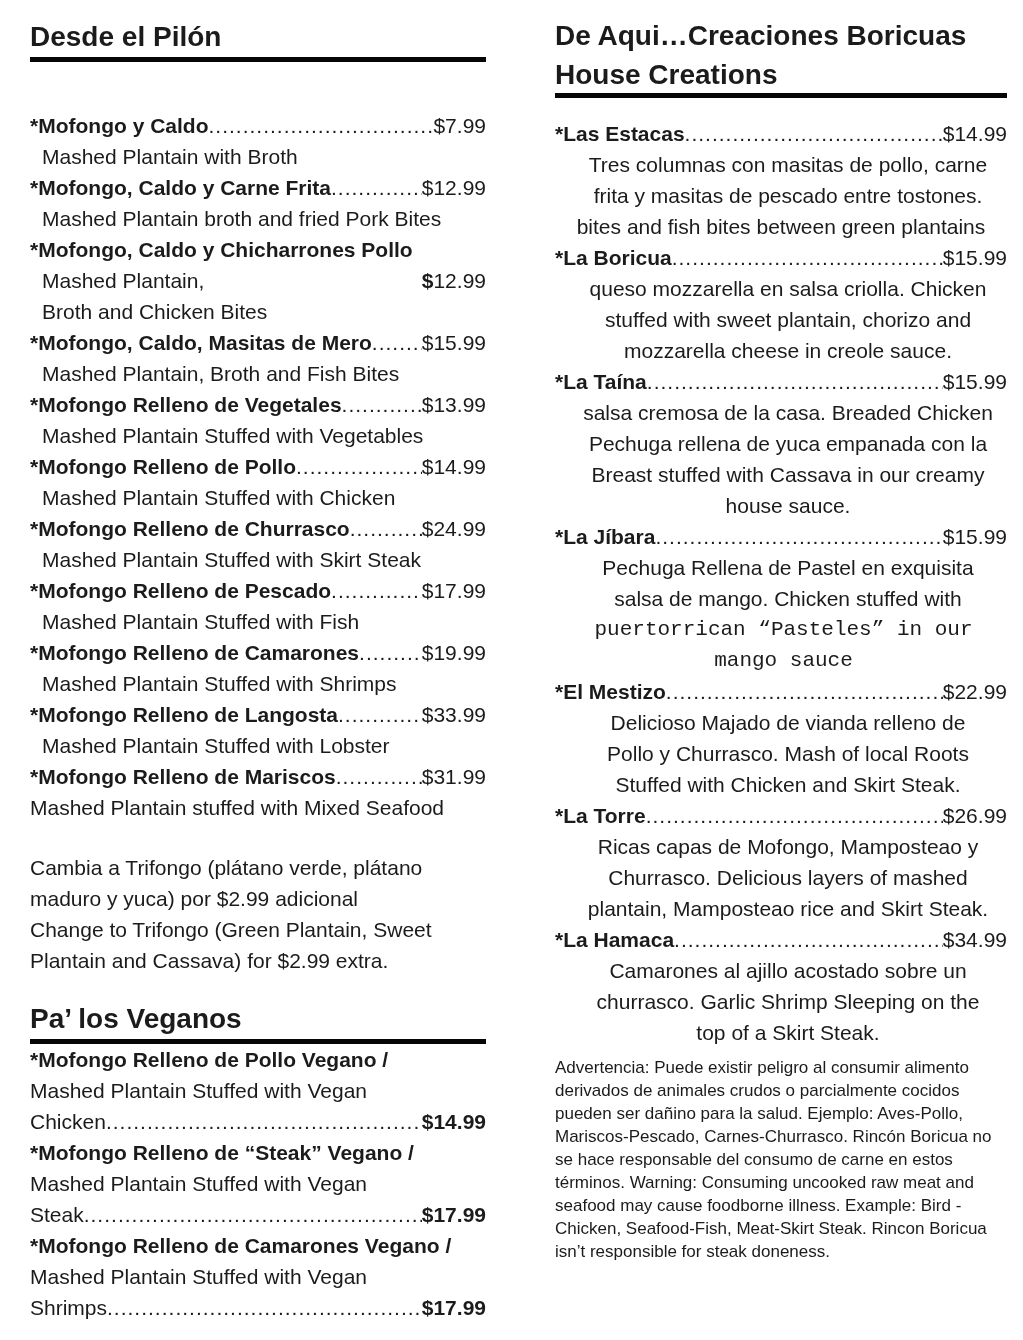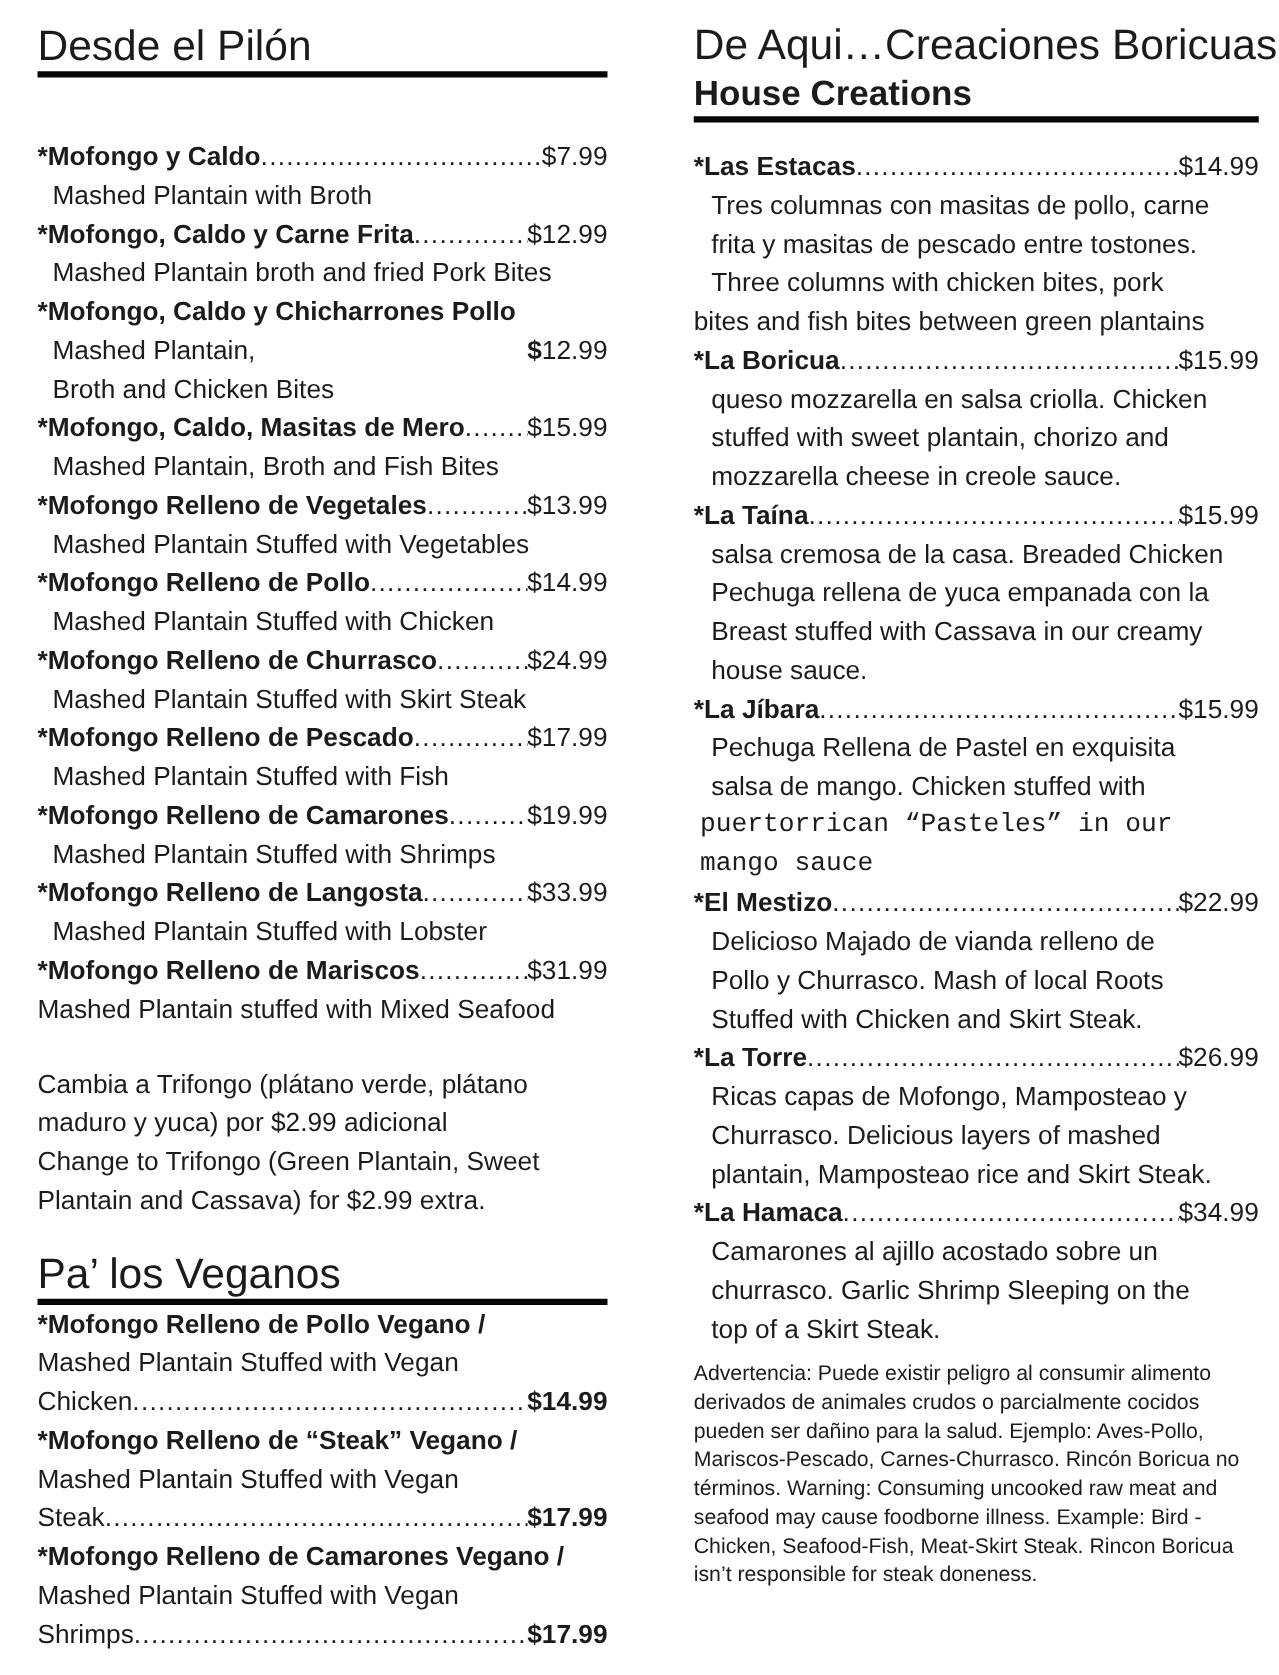--- a/index.html
+++ b/index.html
@@ -16,7 +16,7 @@
   .col-left  { left: 30px;  width: 456px; }
   .col-right { left: 555px; width: 452px; }
 
-  .h1 { font-size: 34px; line-height: 34px; font-weight: 400; margin: 0; white-space: nowrap; }
+  .h1 { font-size: 28px; line-height: 34px; font-weight: 700; margin: 0; white-space: nowrap; }
   .h2 { font-size: 28px; line-height: 37px; font-weight: 700; margin: 0; white-space: nowrap; }
   .rule { height: 5px; background: #060606; }
 

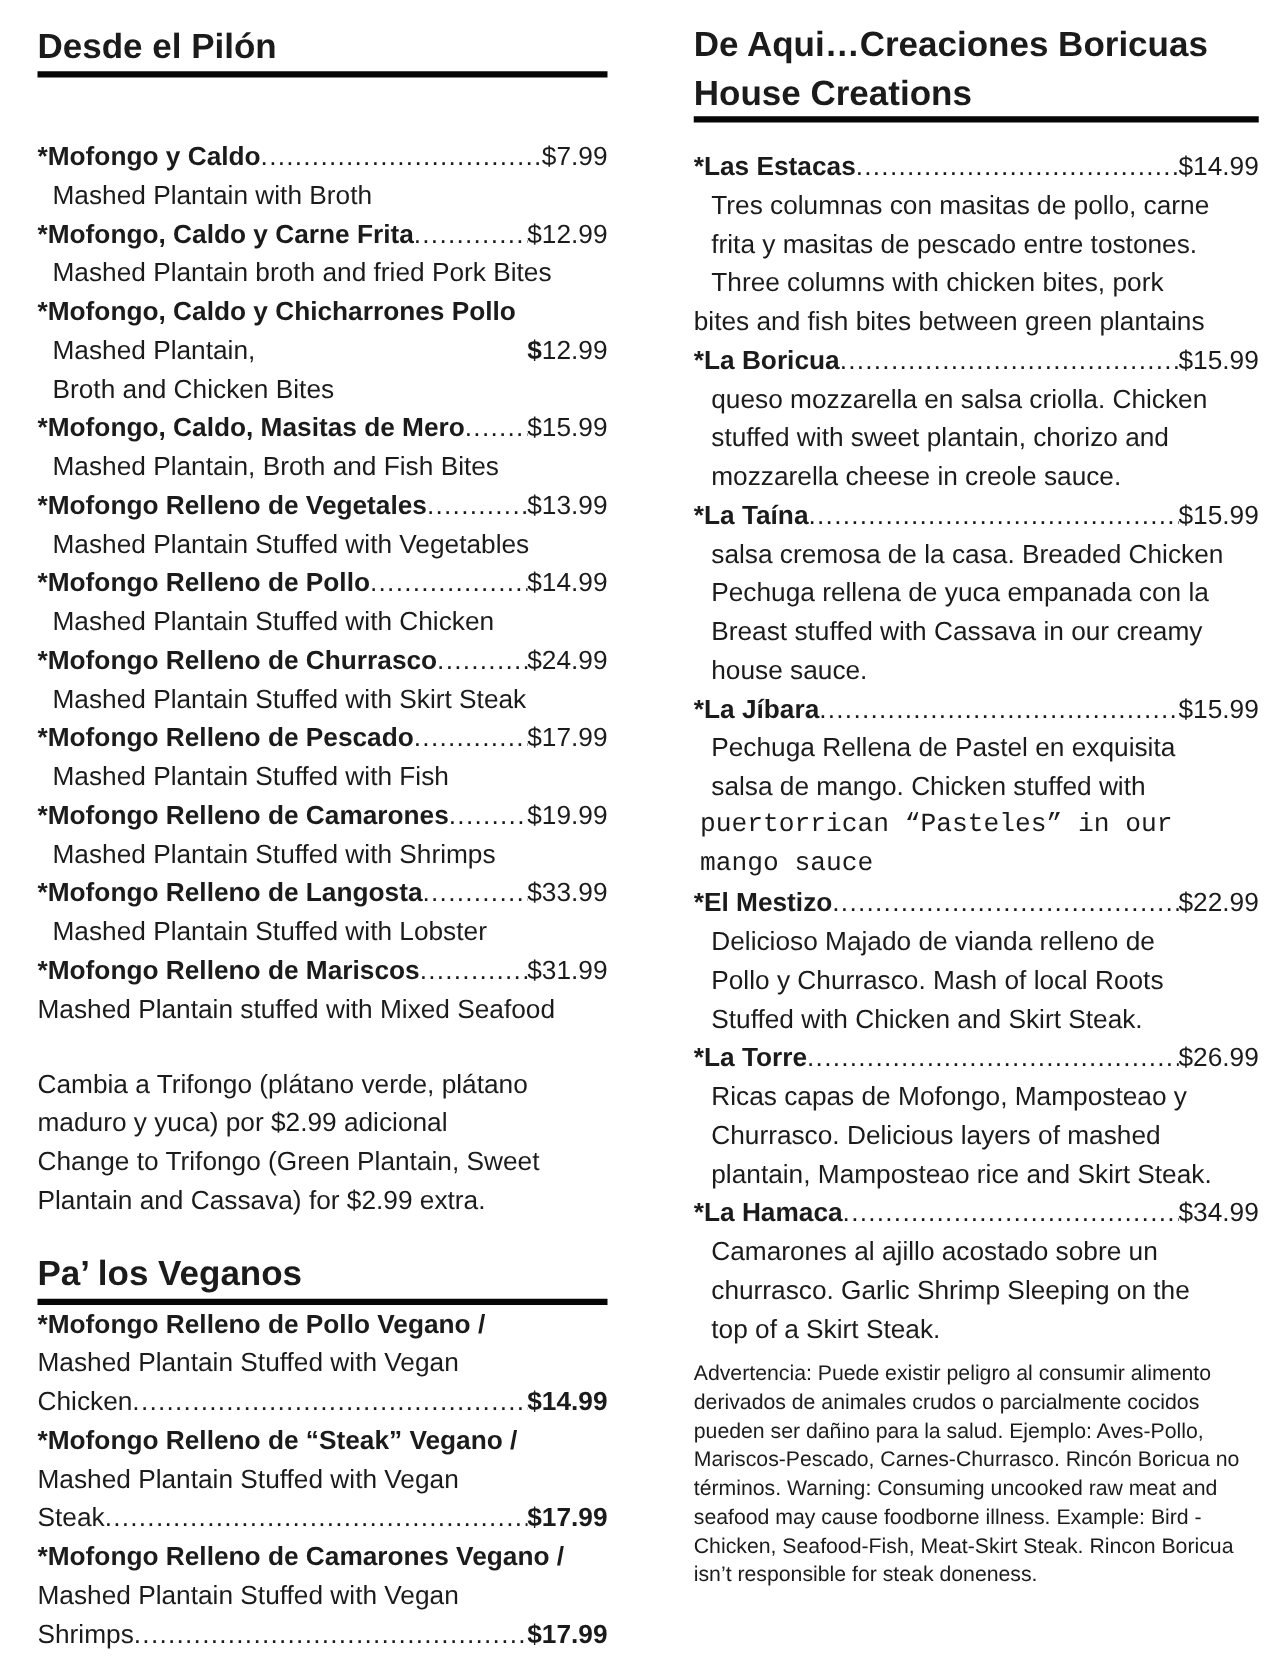--- a/index.html
+++ b/index.html
@@ -28,7 +28,7 @@
   .col-left .rule.r2 { margin-top: 3px; }
 
   .col-right .h1 { margin-top: 16px; line-height: 40px; }
-  .items-r { margin-top: 20px; }
+  .items-r { margin-top: 20px; text-align: center; }
   .disclaimer { margin-top: 8px; }
 
   .body-row { display: flex; align-items: baseline; font-size: 21px; line-height: 31px; }

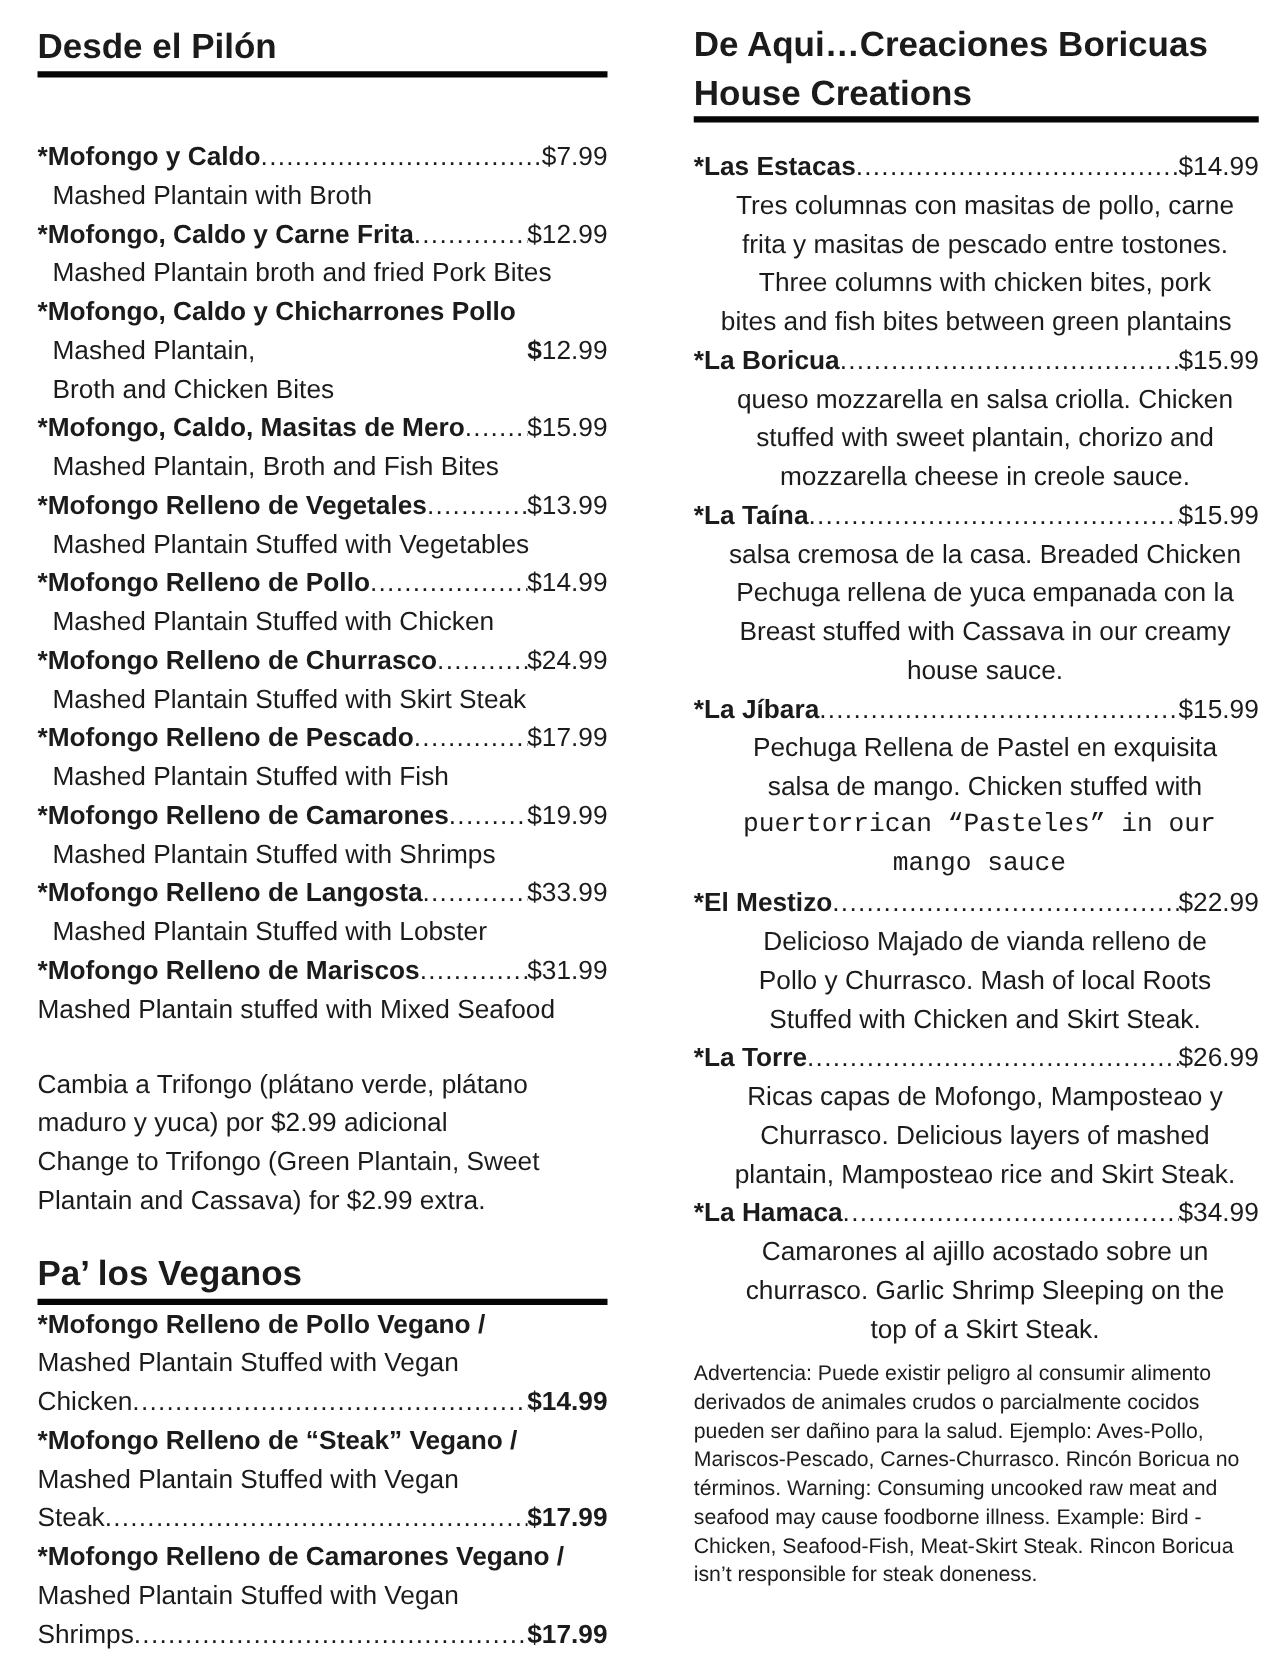--- a/index.html
+++ b/index.html
@@ -227,7 +227,6 @@
       </div>
       <div class="ds">Tres columnas con masitas de pollo, carne</div>
       <div class="ds">frita y masitas de pescado entre tostones.</div>
-      <div class="ds">Three columns with chicken bites, pork</div>
       <div class="ds np">bites and fish bites between green plantains</div>
     </div>
 

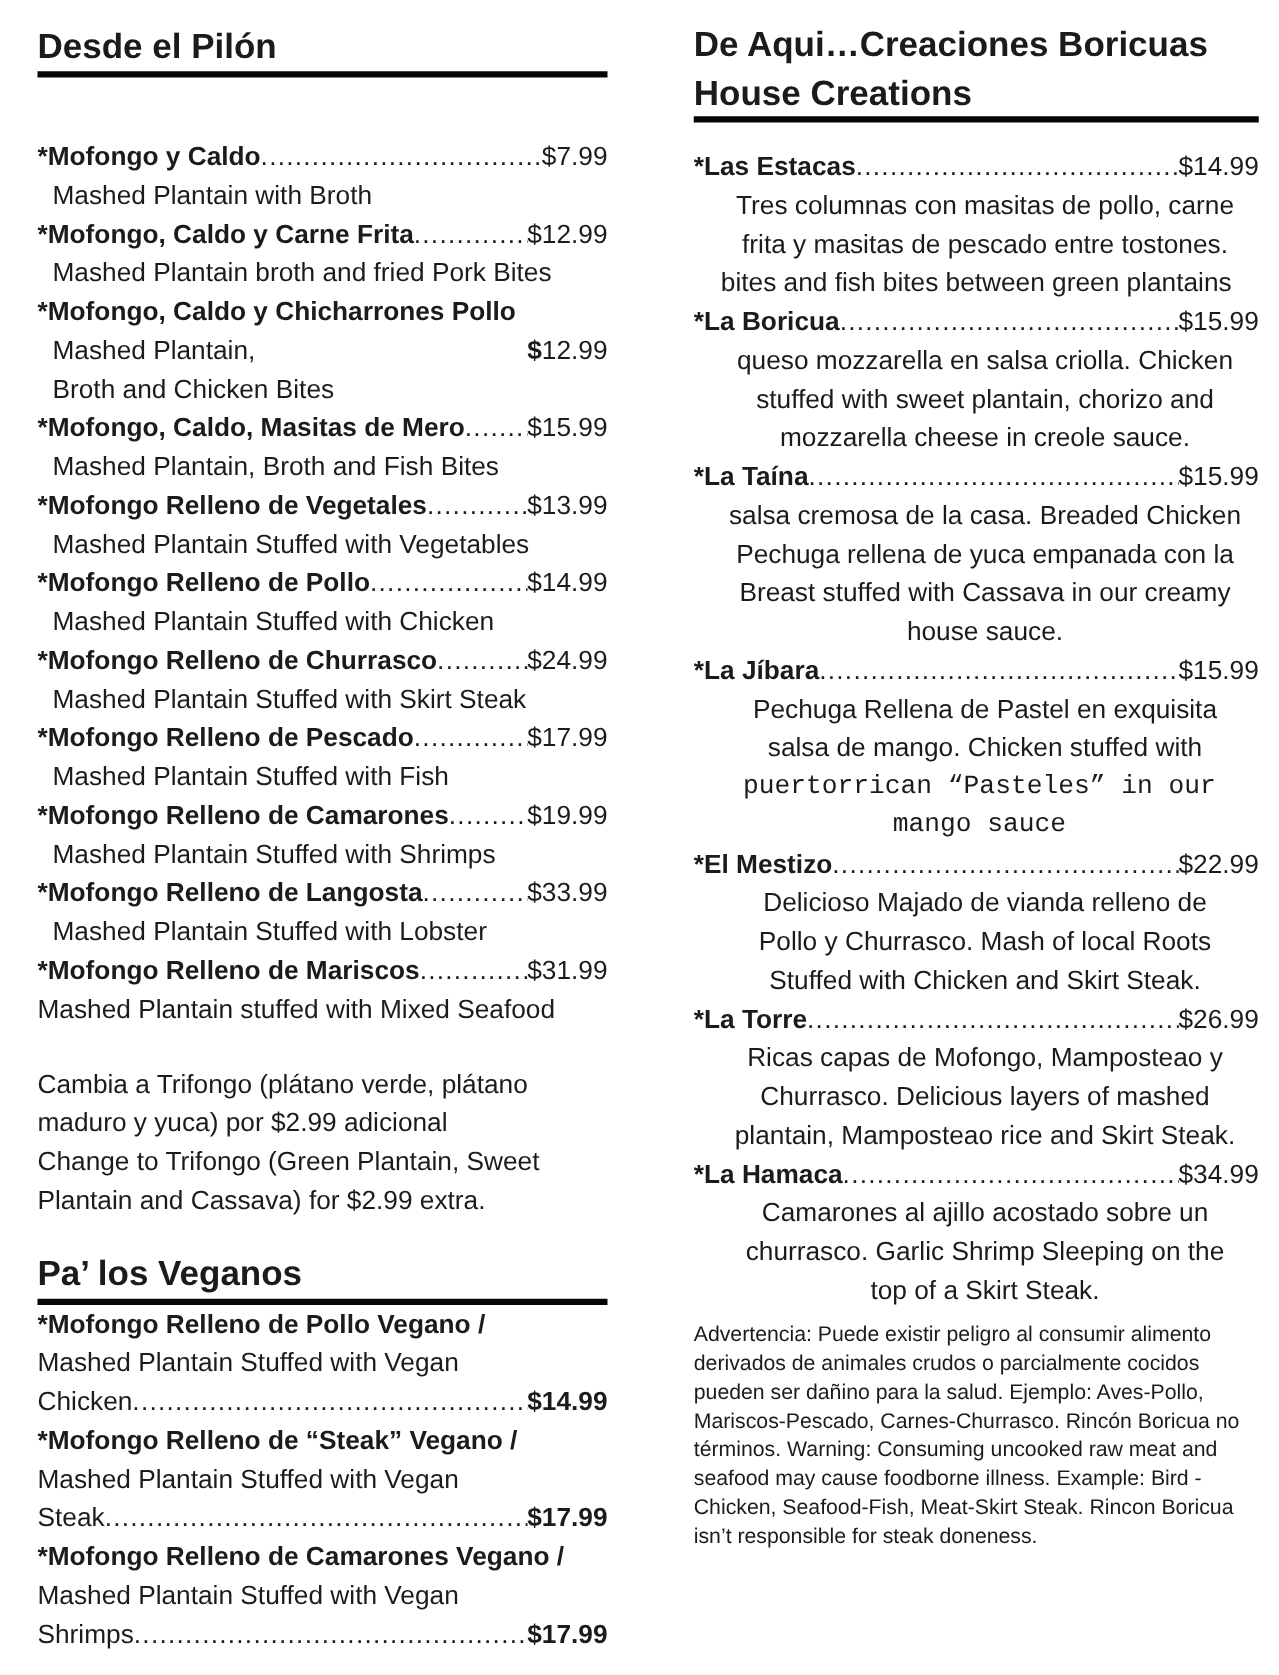--- a/index.html
+++ b/index.html
@@ -304,6 +304,7 @@
     <div class="dline">derivados de animales crudos o parcialmente cocidos</div>
     <div class="dline">pueden ser dañino para la salud. Ejemplo: Aves-Pollo,</div>
     <div class="dline">Mariscos-Pescado, Carnes-Churrasco. Rincón Boricua no</div>
+    <div class="dline">se hace responsable del consumo de carne en estos</div>
     <div class="dline">términos. Warning: Consuming uncooked raw meat and</div>
     <div class="dline">seafood may cause foodborne illness. Example: Bird -</div>
     <div class="dline">Chicken, Seafood-Fish, Meat-Skirt Steak. Rincon Boricua</div>

